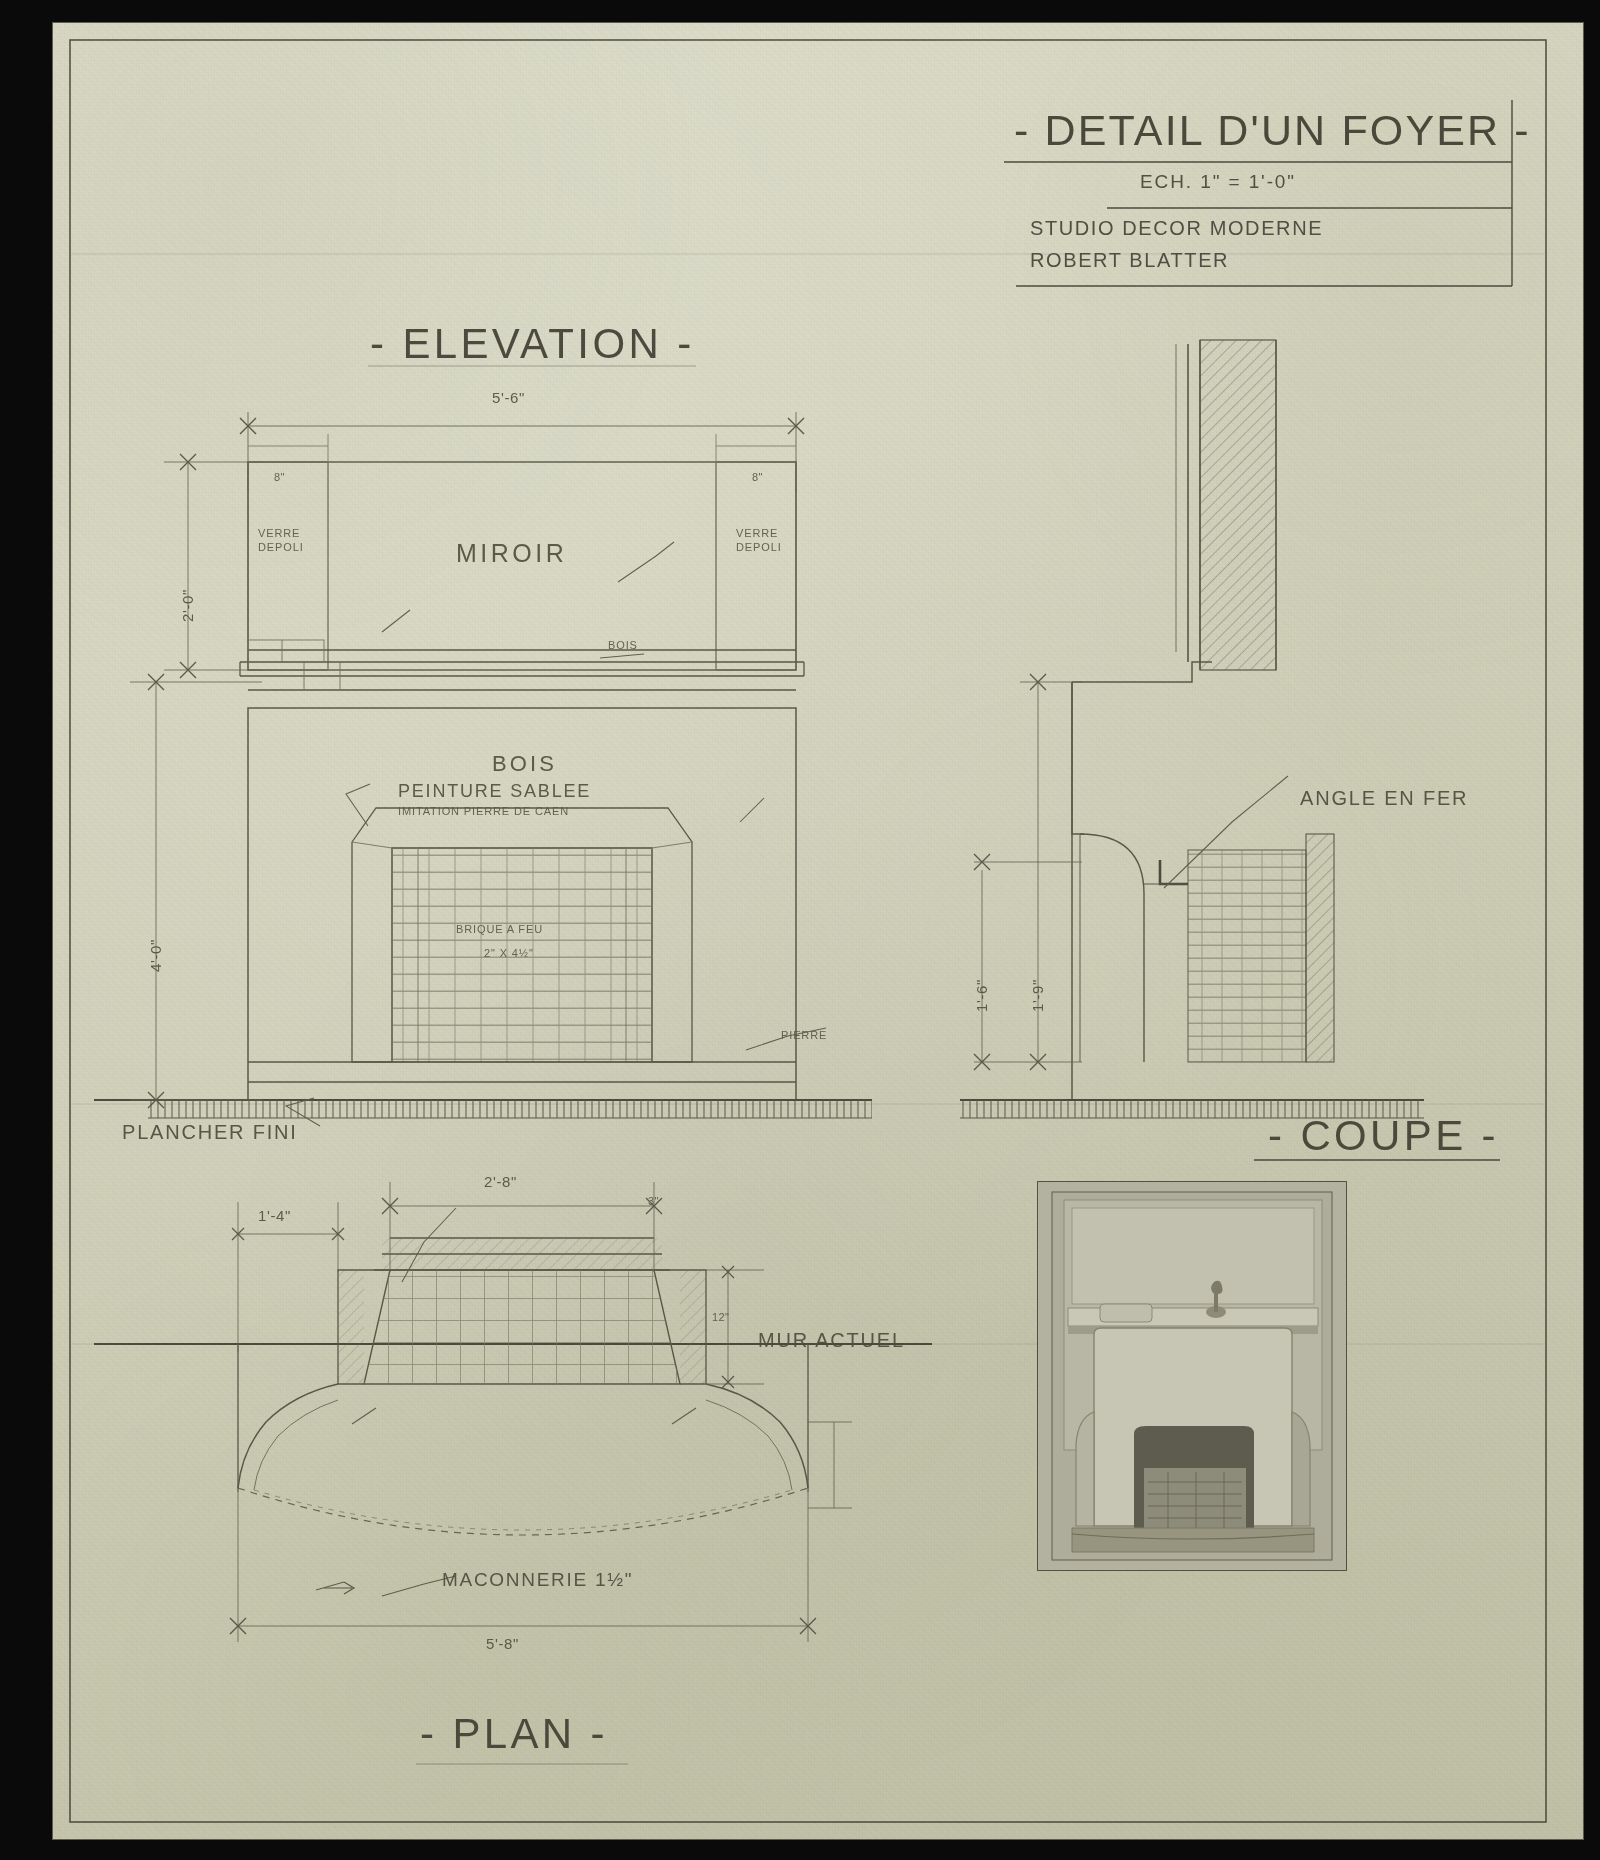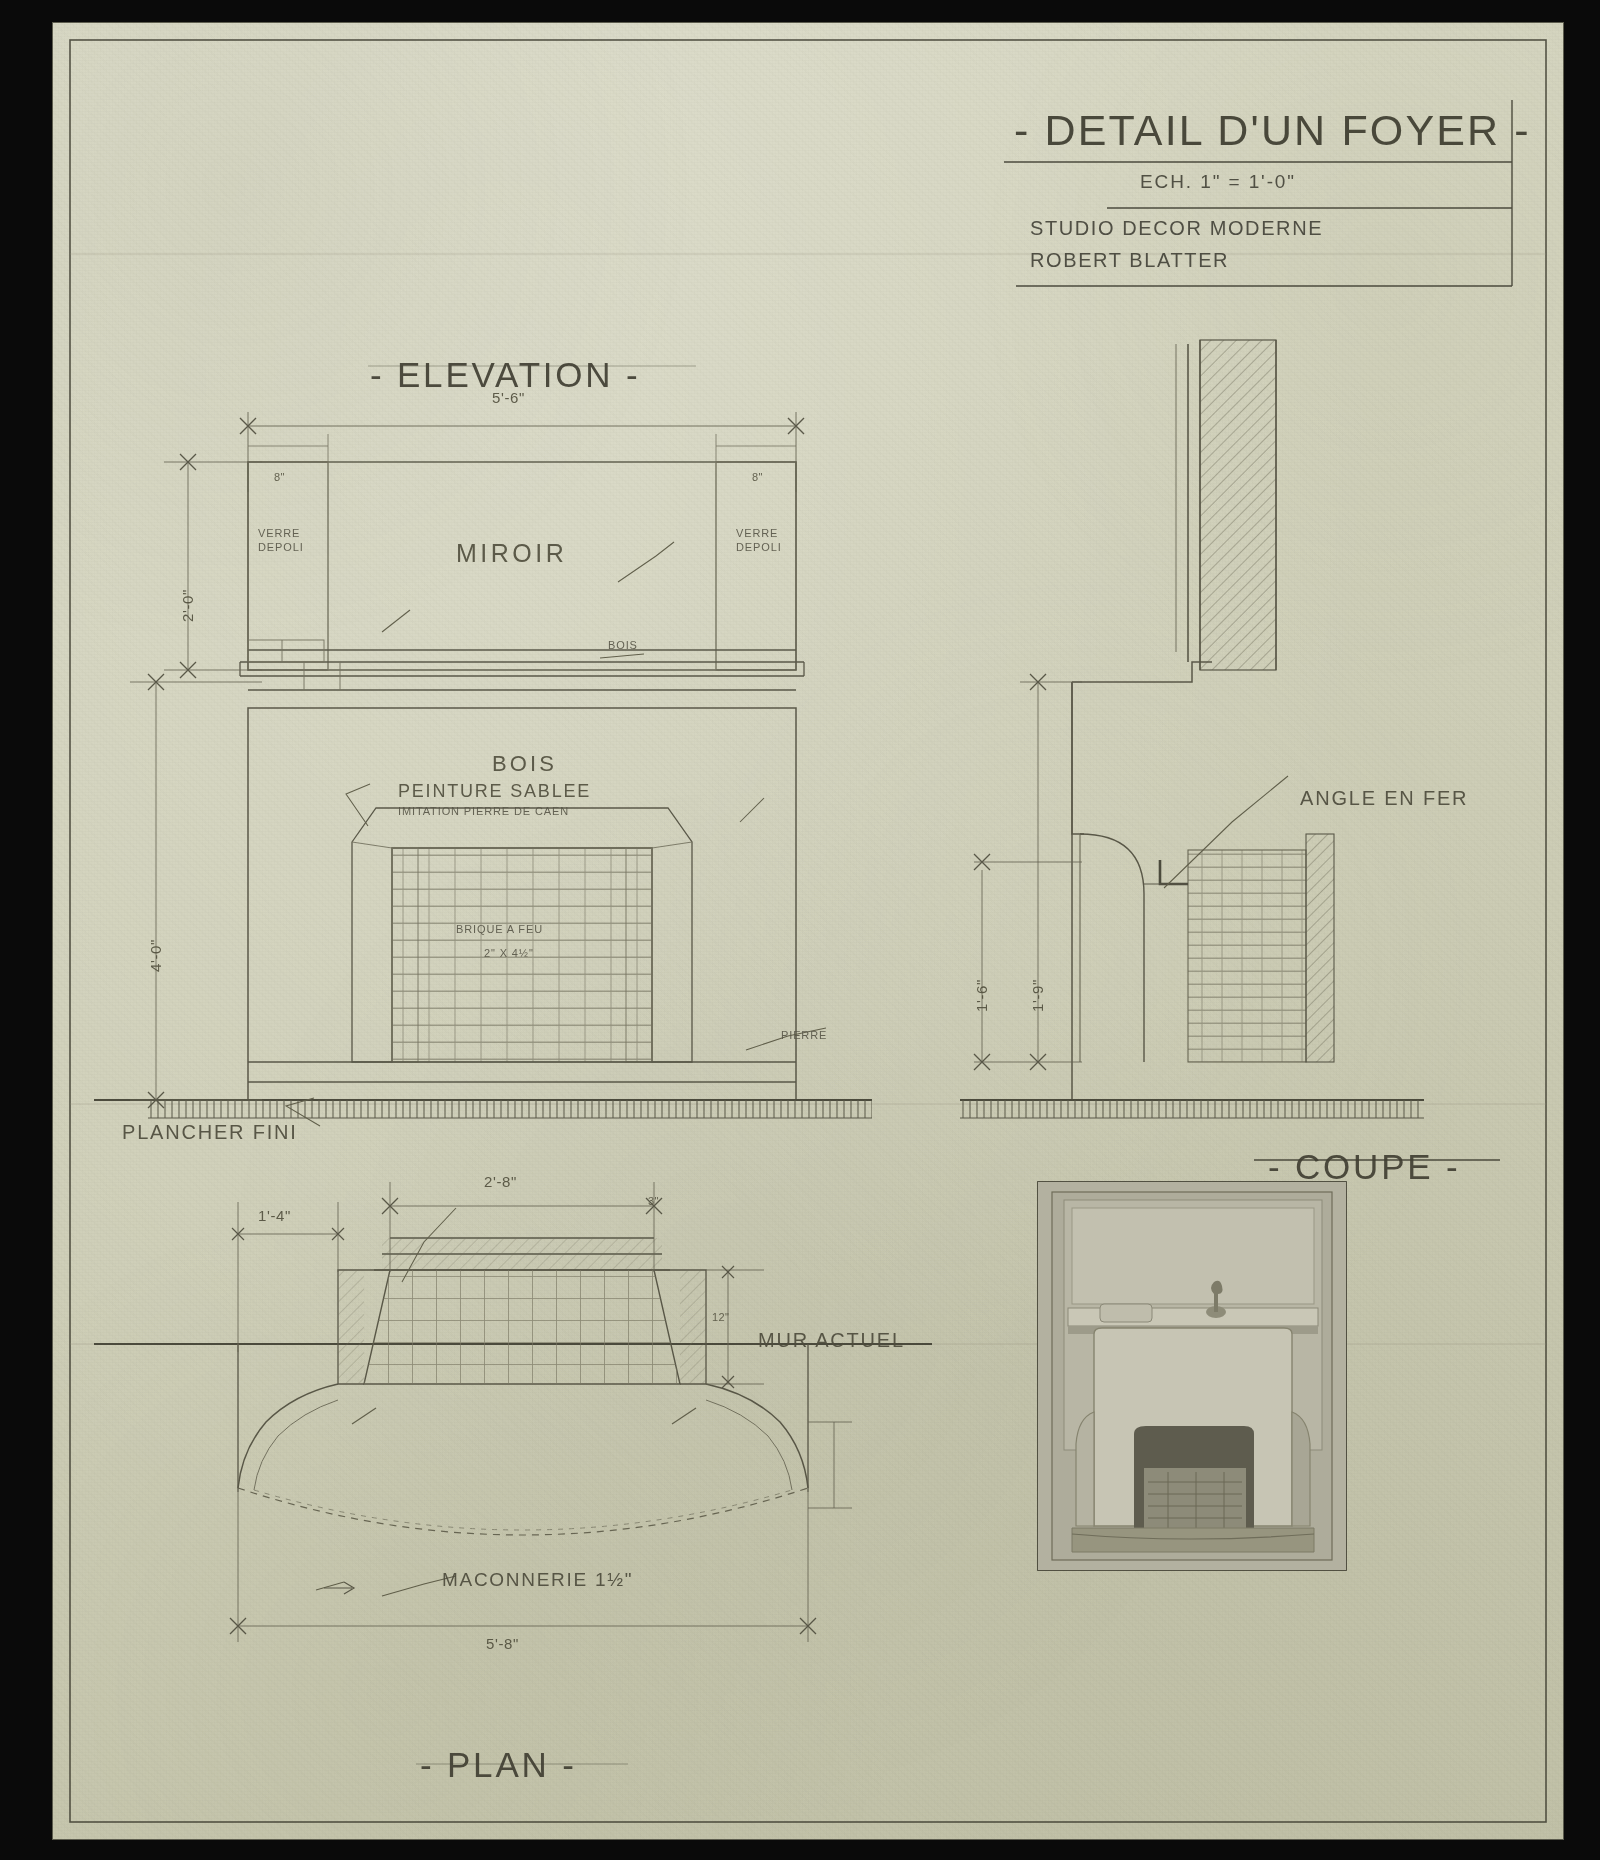--- a/index.html
+++ b/index.html
@@ -23,6 +23,7 @@
       radial-gradient(ellipse at 75% 78%, rgba(120,120,90,.10), rgba(0,0,0,0) 55%),
       linear-gradient(170deg,#d8d8c4 0%,#d3d3bd 28%,#cfcfb8 55%,#cacab2 78%,#c4c4ab 100%);
     box-shadow:0 0 0 1px #5c5c4e inset;
+    padding-left:20px;
   }
   
   #grain{

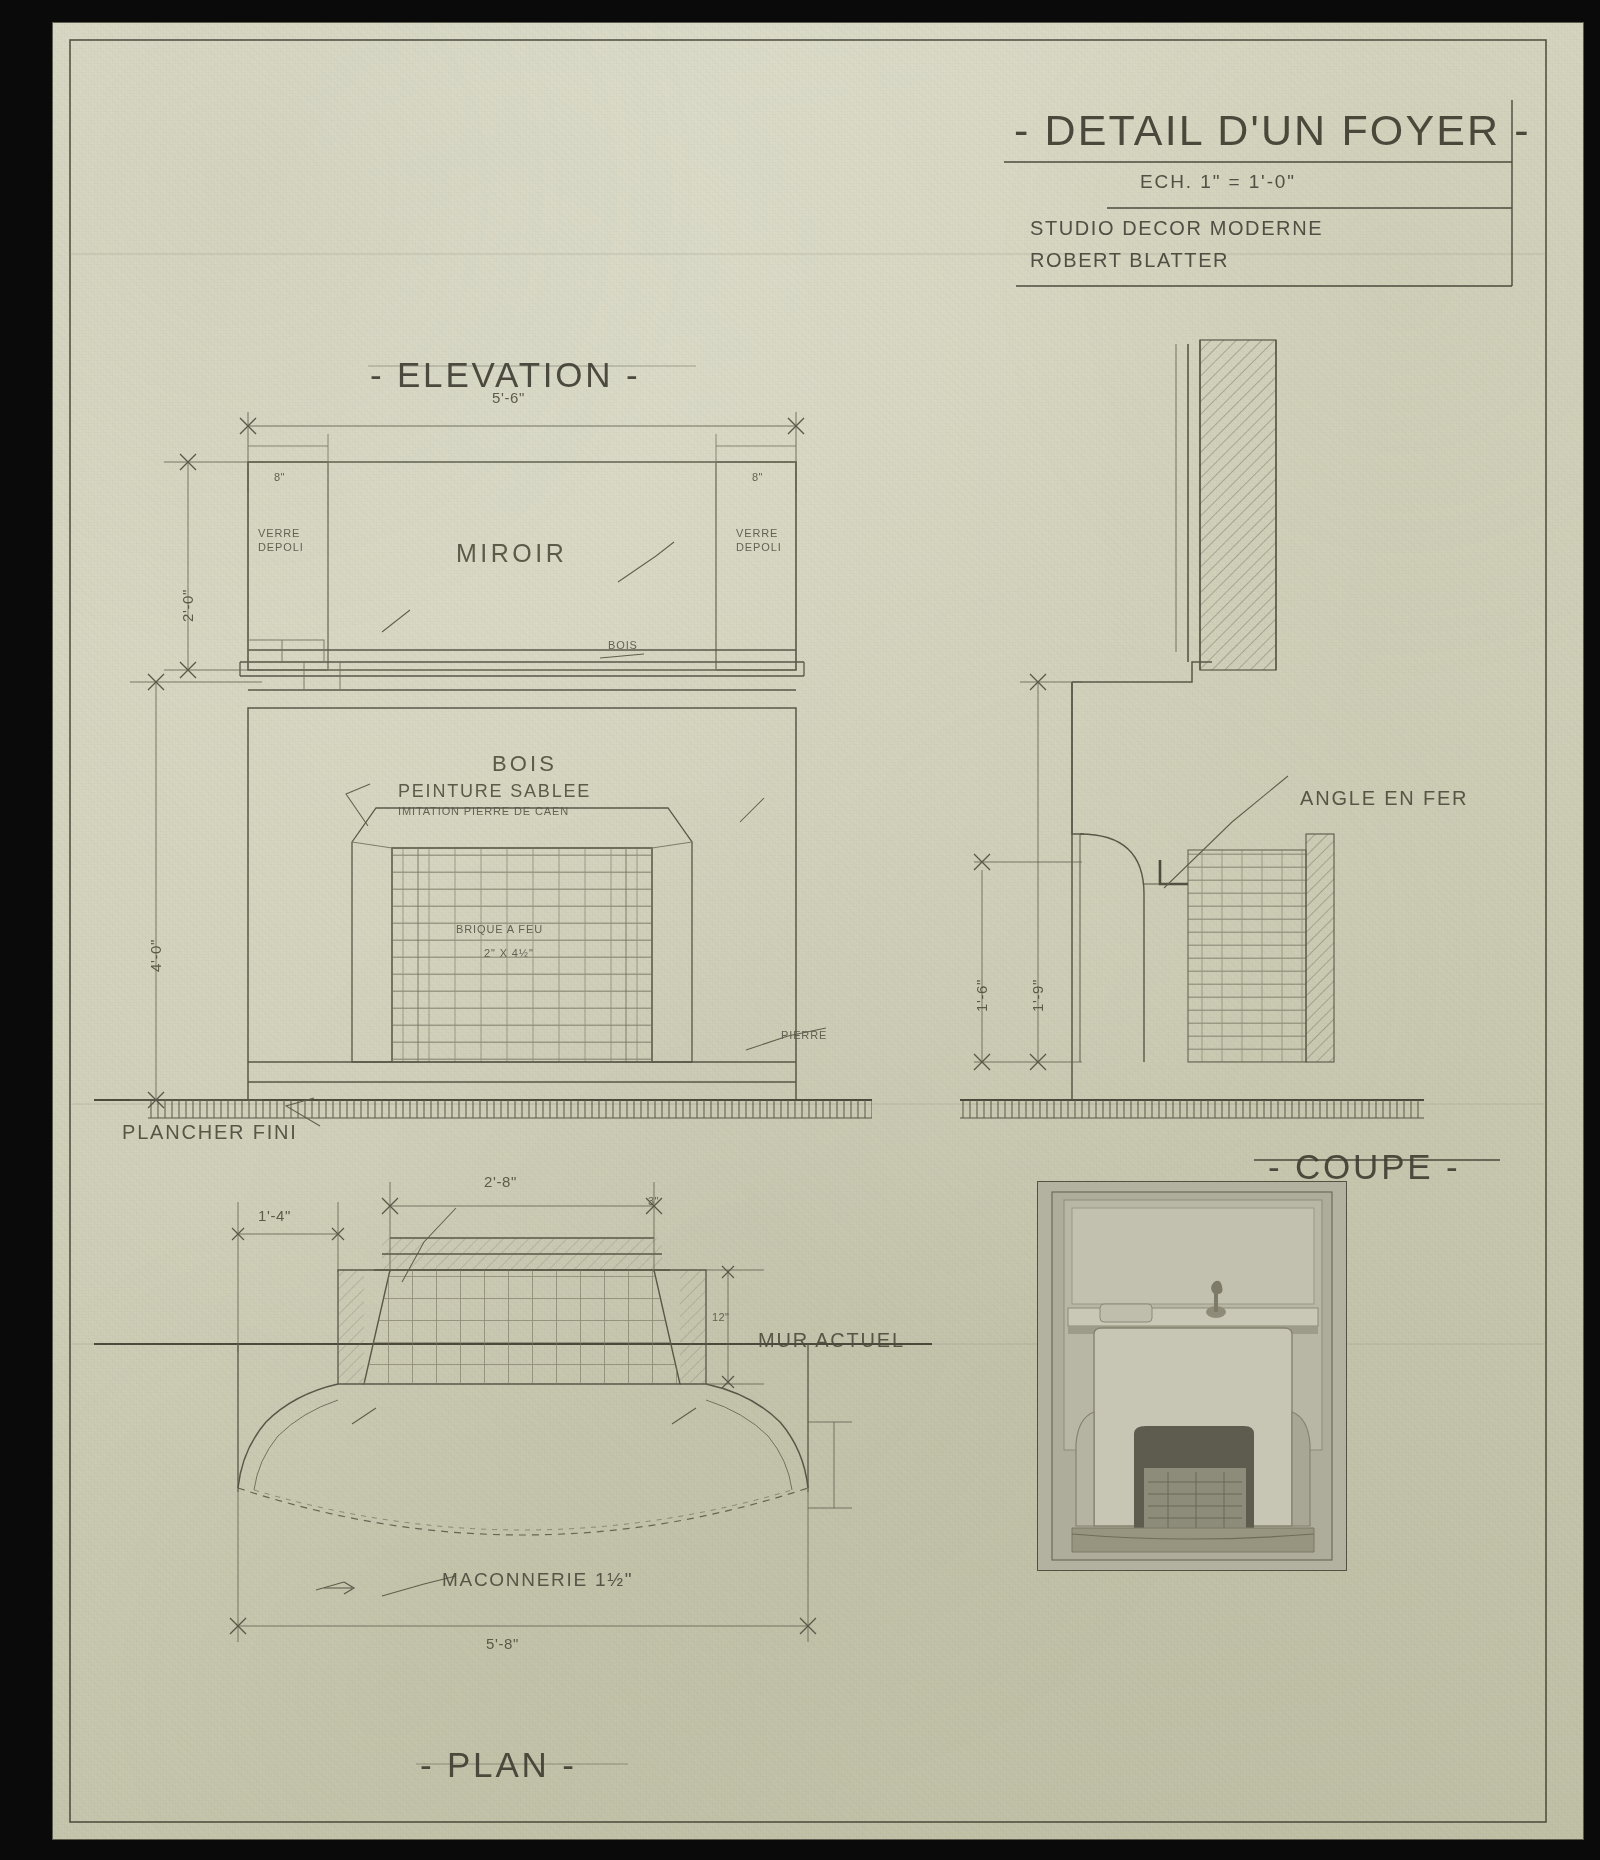--- a/index.html
+++ b/index.html
@@ -62,7 +62,7 @@
   .t-title   {font-size:43px;letter-spacing:.05em;color:#3e3d30;font-weight:400;}
   .t-sub     {font-size:19px;letter-spacing:.10em;color:#46453a;}
   .t-firm    {font-size:20px;letter-spacing:.08em;color:#45443a;}
-  .t-view    {font-size:35px;letter-spacing:.08em;color:#413f33;margin-top:35px;}
+  .t-view    {font-size:42px;letter-spacing:.08em;color:#413f33;}
   .t-note    {font-size:18px;letter-spacing:.10em;color:#52503f;}
   .t-note-sm {font-size:11px;letter-spacing:.08em;color:#5a584a;}
   .t-dim     {font-size:15px;letter-spacing:.04em;color:#53513f;}

